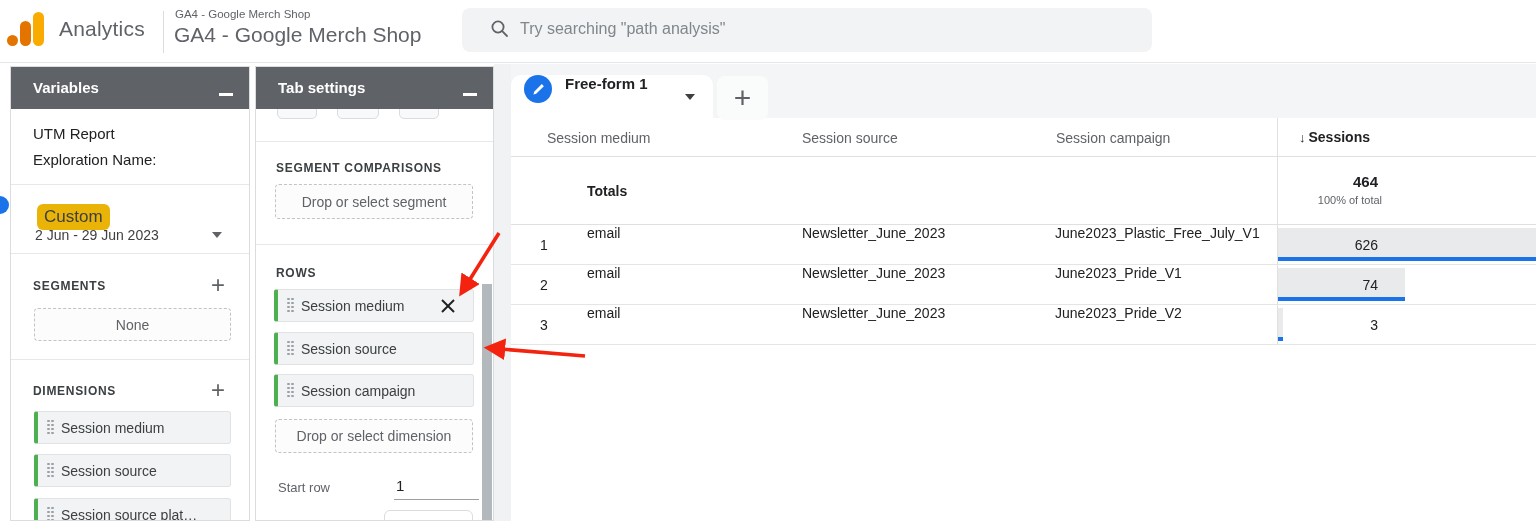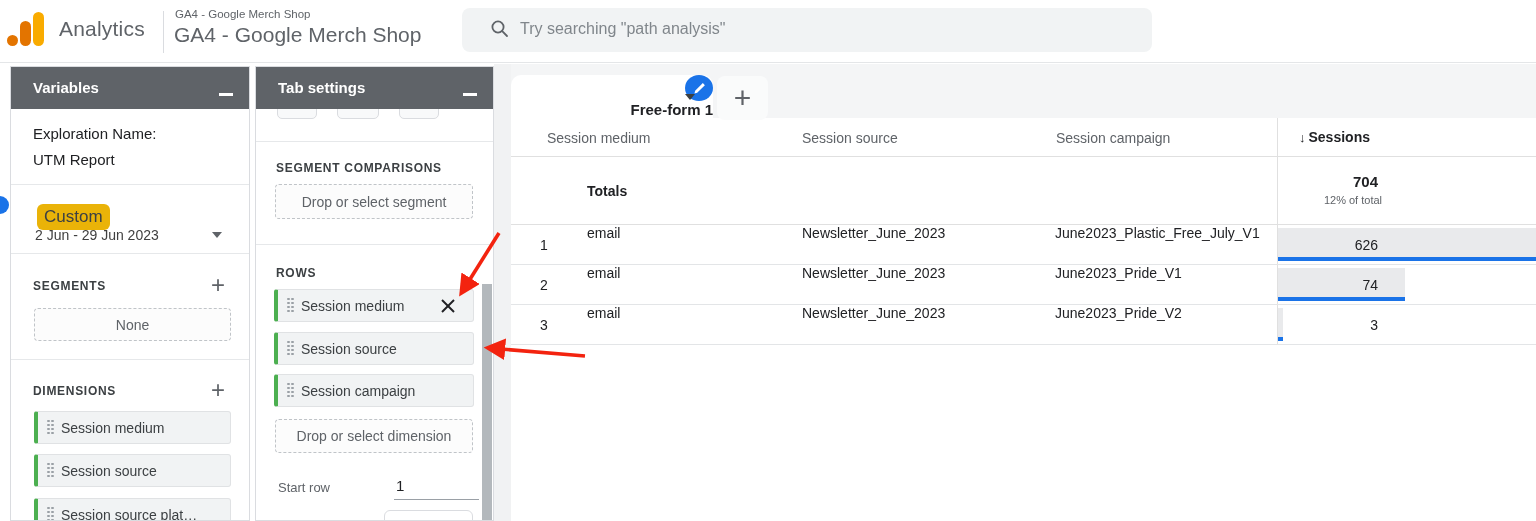--- a/index.html
+++ b/index.html
@@ -56,7 +56,7 @@
   .main { left:511px; top:64px; width:1025px; height:457px; background:#fff; overflow:hidden; }
   .tabstrip { position:absolute; left:0; top:0; right:0; height:54px; background:#f4f5f6; }
   .tab-active { position:absolute; left:0; top:11px; width:202px; height:43px; background:#fff; border-radius:10px 10px 0 0;
-                display:flex; align-items:flex-end; cursor:pointer;flex-direction:column; }
+                display:flex; align-items:flex-start; cursor:pointer; }
   .pencil-circle { width:28px; height:28px; border-radius:50%; background:#1a73e8; margin-left:13px;
                    display:flex; align-items:center; justify-content:center; }
   .tab-label { font-size:15px; font-weight:bold; color:#202124; margin-left:13px; }

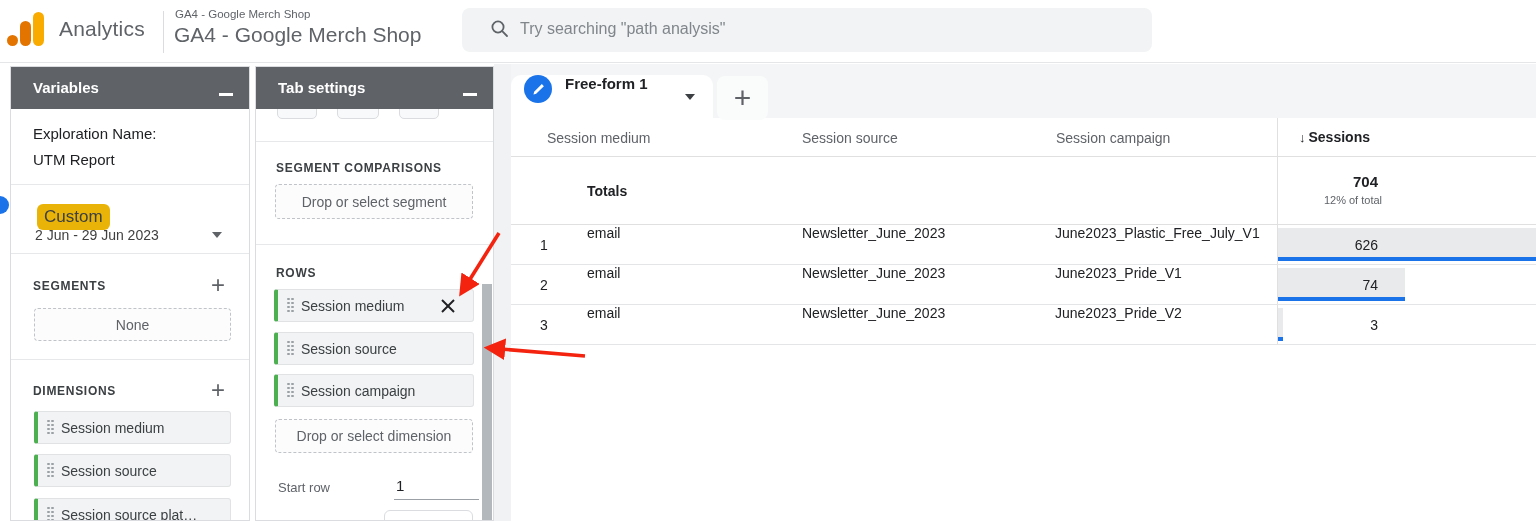--- a/index.html
+++ b/index.html
@@ -118,8 +118,8 @@
     <span class="minimize-bar"></span>
   </div>
   <div class="abs" style="left:22px; top:54px; font-size:15px; color:#202124; line-height:26px;">
+    <div>UTM Report</div>
     <div>Exploration Name:</div>
-    <div>UTM Report</div>
   </div>
   <div class="divider" style="top:117px;"></div>
 

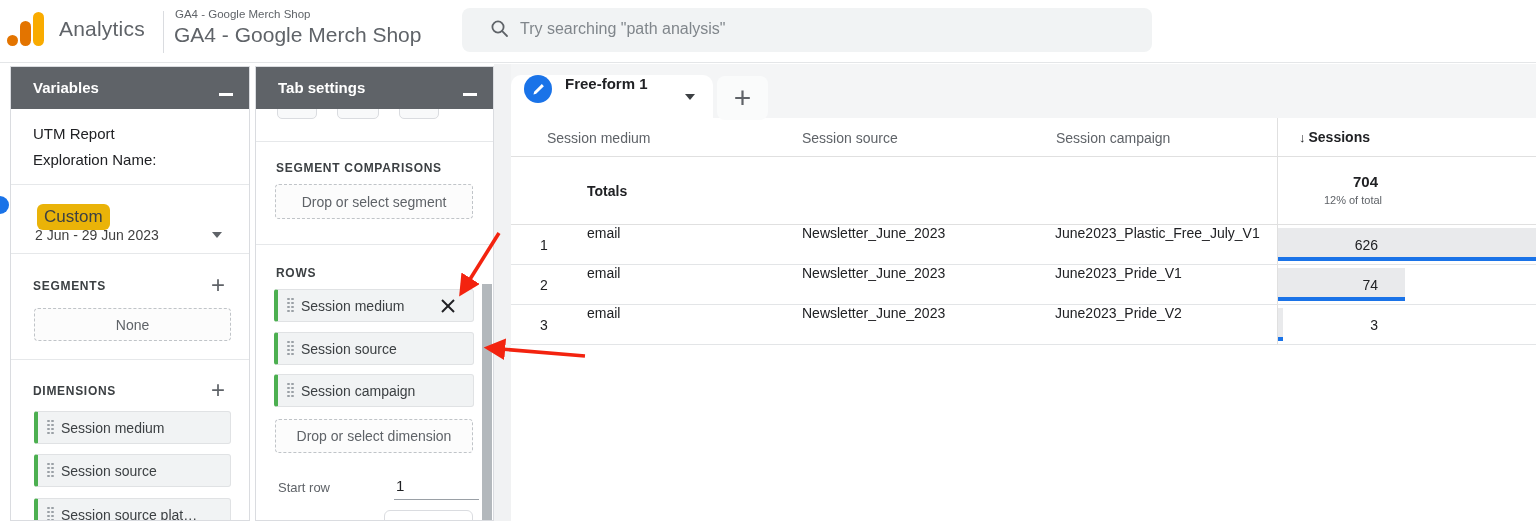--- a/index.html
+++ b/index.html
@@ -280,7 +280,7 @@
 
   <div class="totals-row">
     <span class="totals-label">Totals</span>
-    <span class="totals-value">704</span>
+    <span class="totals-value">464</span>
     <span class="totals-pct">12% of total</span>
   </div>
 

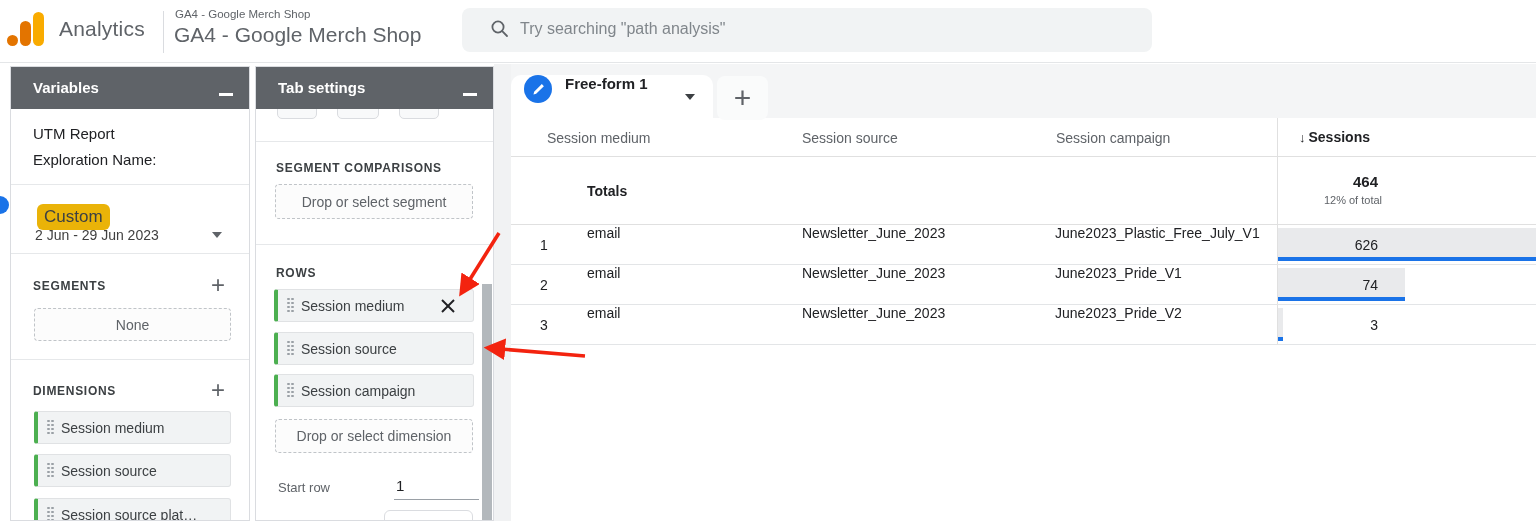--- a/index.html
+++ b/index.html
@@ -281,7 +281,7 @@
   <div class="totals-row">
     <span class="totals-label">Totals</span>
     <span class="totals-value">464</span>
-    <span class="totals-pct">12% of total</span>
+    <span class="totals-pct">100% of total</span>
   </div>
 
   <div class="trows" id="trows">

